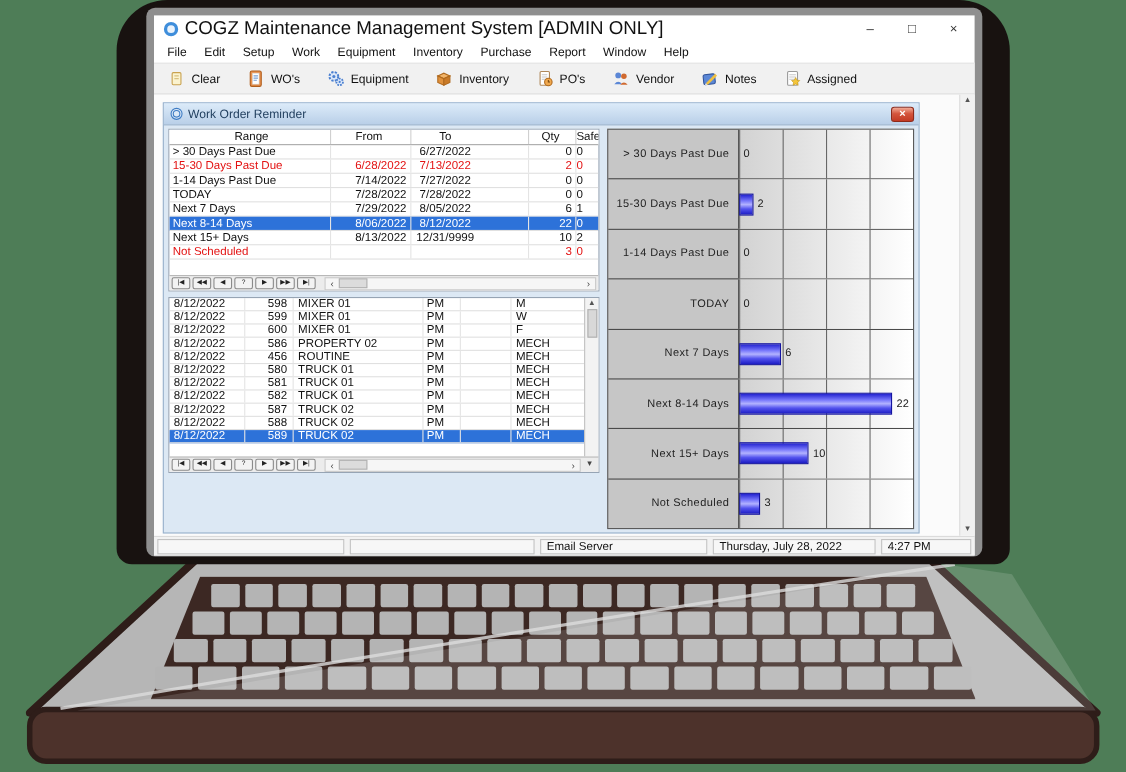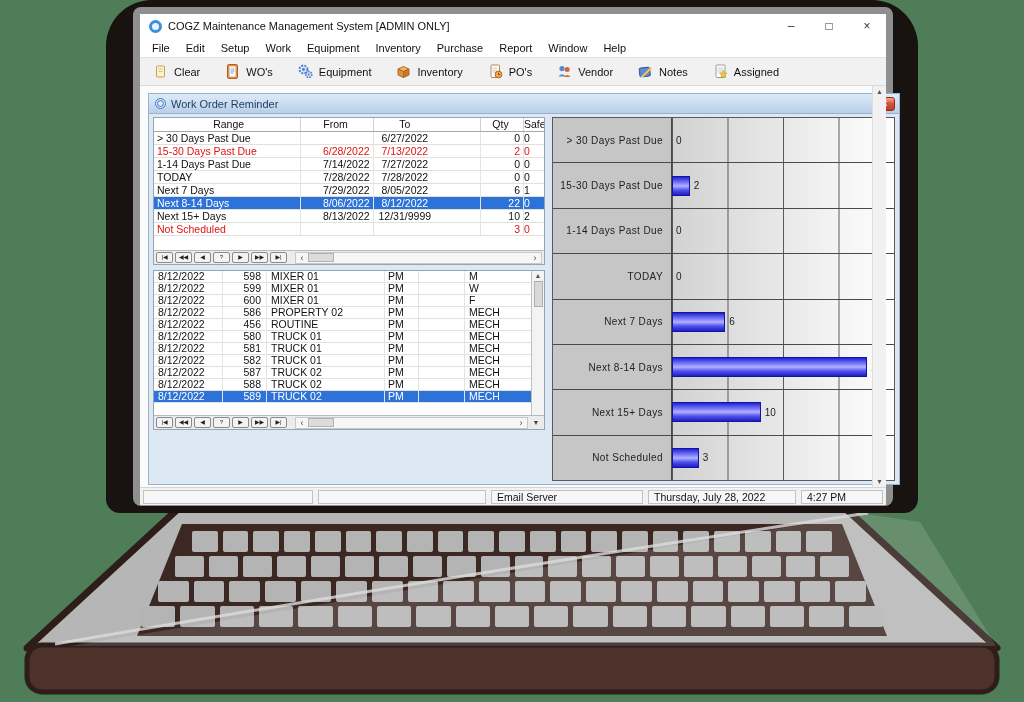--- a/index.html
+++ b/index.html
@@ -22,7 +22,7 @@
   .app-window { position:absolute; left:7px; top:7px; width:746px; height:491px; background:#fff; display:flex; flex-direction:column; font-size:11px; color:#111; }
   .titlebar { height:24px; display:flex; align-items:center; padding-left:9px; flex:none; }
   .app-icon { width:13px; height:13px; border:3px solid #3f8edb; border-radius:50%; background:#eaf3fc; flex:none; }
-  .title-text { margin-left:6px; font-size:11px; }
+  .title-text { margin-left:6px; font-size:17px; }
   .win-controls { margin-left:auto; display:flex; height:100%; }
   .win-ctrl { width:38px; text-align:center; font-size:12px; color:#333; line-height:24px; }
 

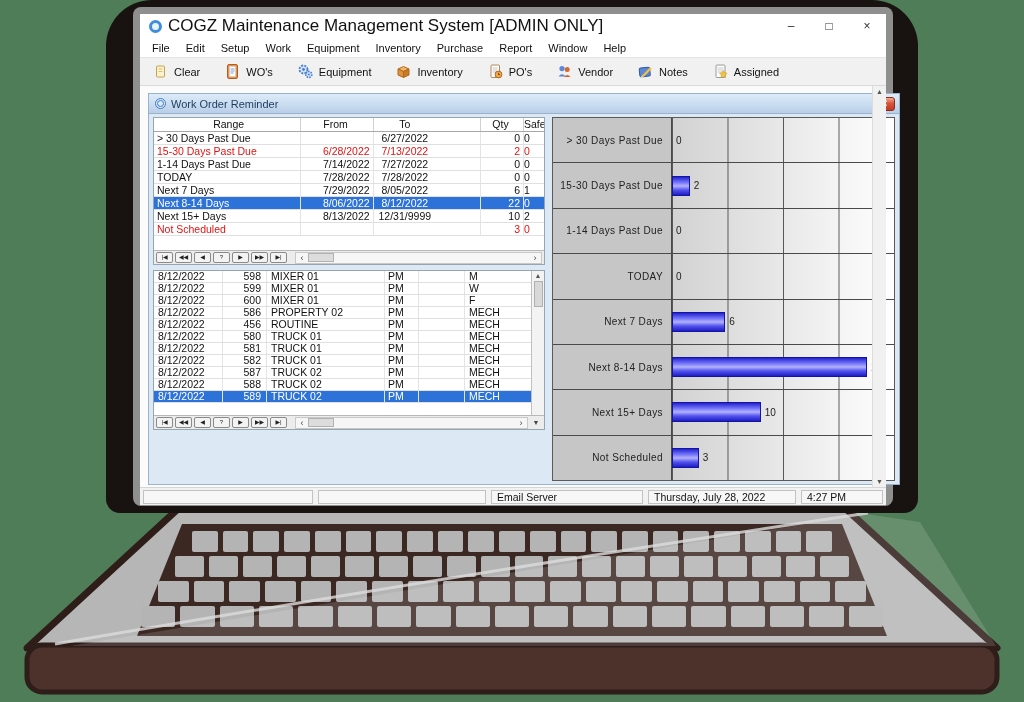--- a/index.html
+++ b/index.html
@@ -37,7 +37,7 @@
   .mdi-vscroll { position:absolute; right:0; top:0; bottom:0; width:14px; background:#f1f1f1; border-left:1px solid #ddd; display:flex; flex-direction:column; align-items:center; justify-content:space-between; font-size:7px; color:#555; padding:2px 0; }
 
   
-  .dialog { position:absolute; left:8px; top:7px; width:752px; bottom:2px; border:1px solid #9ab2cc; display:flex; flex-direction:column; background:#dce8f4; }
+  .dialog { position:absolute; left:8px; top:7px; width:688px; bottom:2px; border:1px solid #9ab2cc; display:flex; flex-direction:column; background:#dce8f4; }
   .dlg-titlebar { height:20px; background:linear-gradient(#dcebf9,#b9cfe8); display:flex; align-items:center; padding:0 4px 0 6px; border-bottom:1px solid #9ab2cc; flex:none; }
   .gear-icon { width:11px; height:11px; border:3px double #3e7cc4; border-radius:50%; background:#dce9f7; flex:none; }
   .dlg-title { margin-left:5px; font-size:11px; color:#1e3c5c; }

